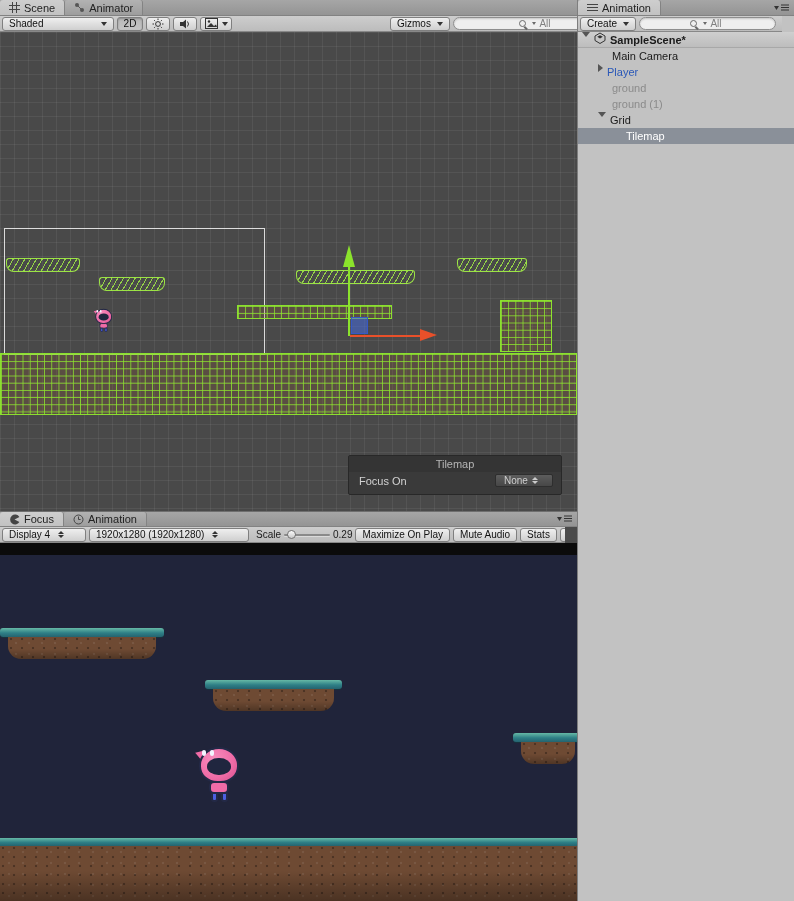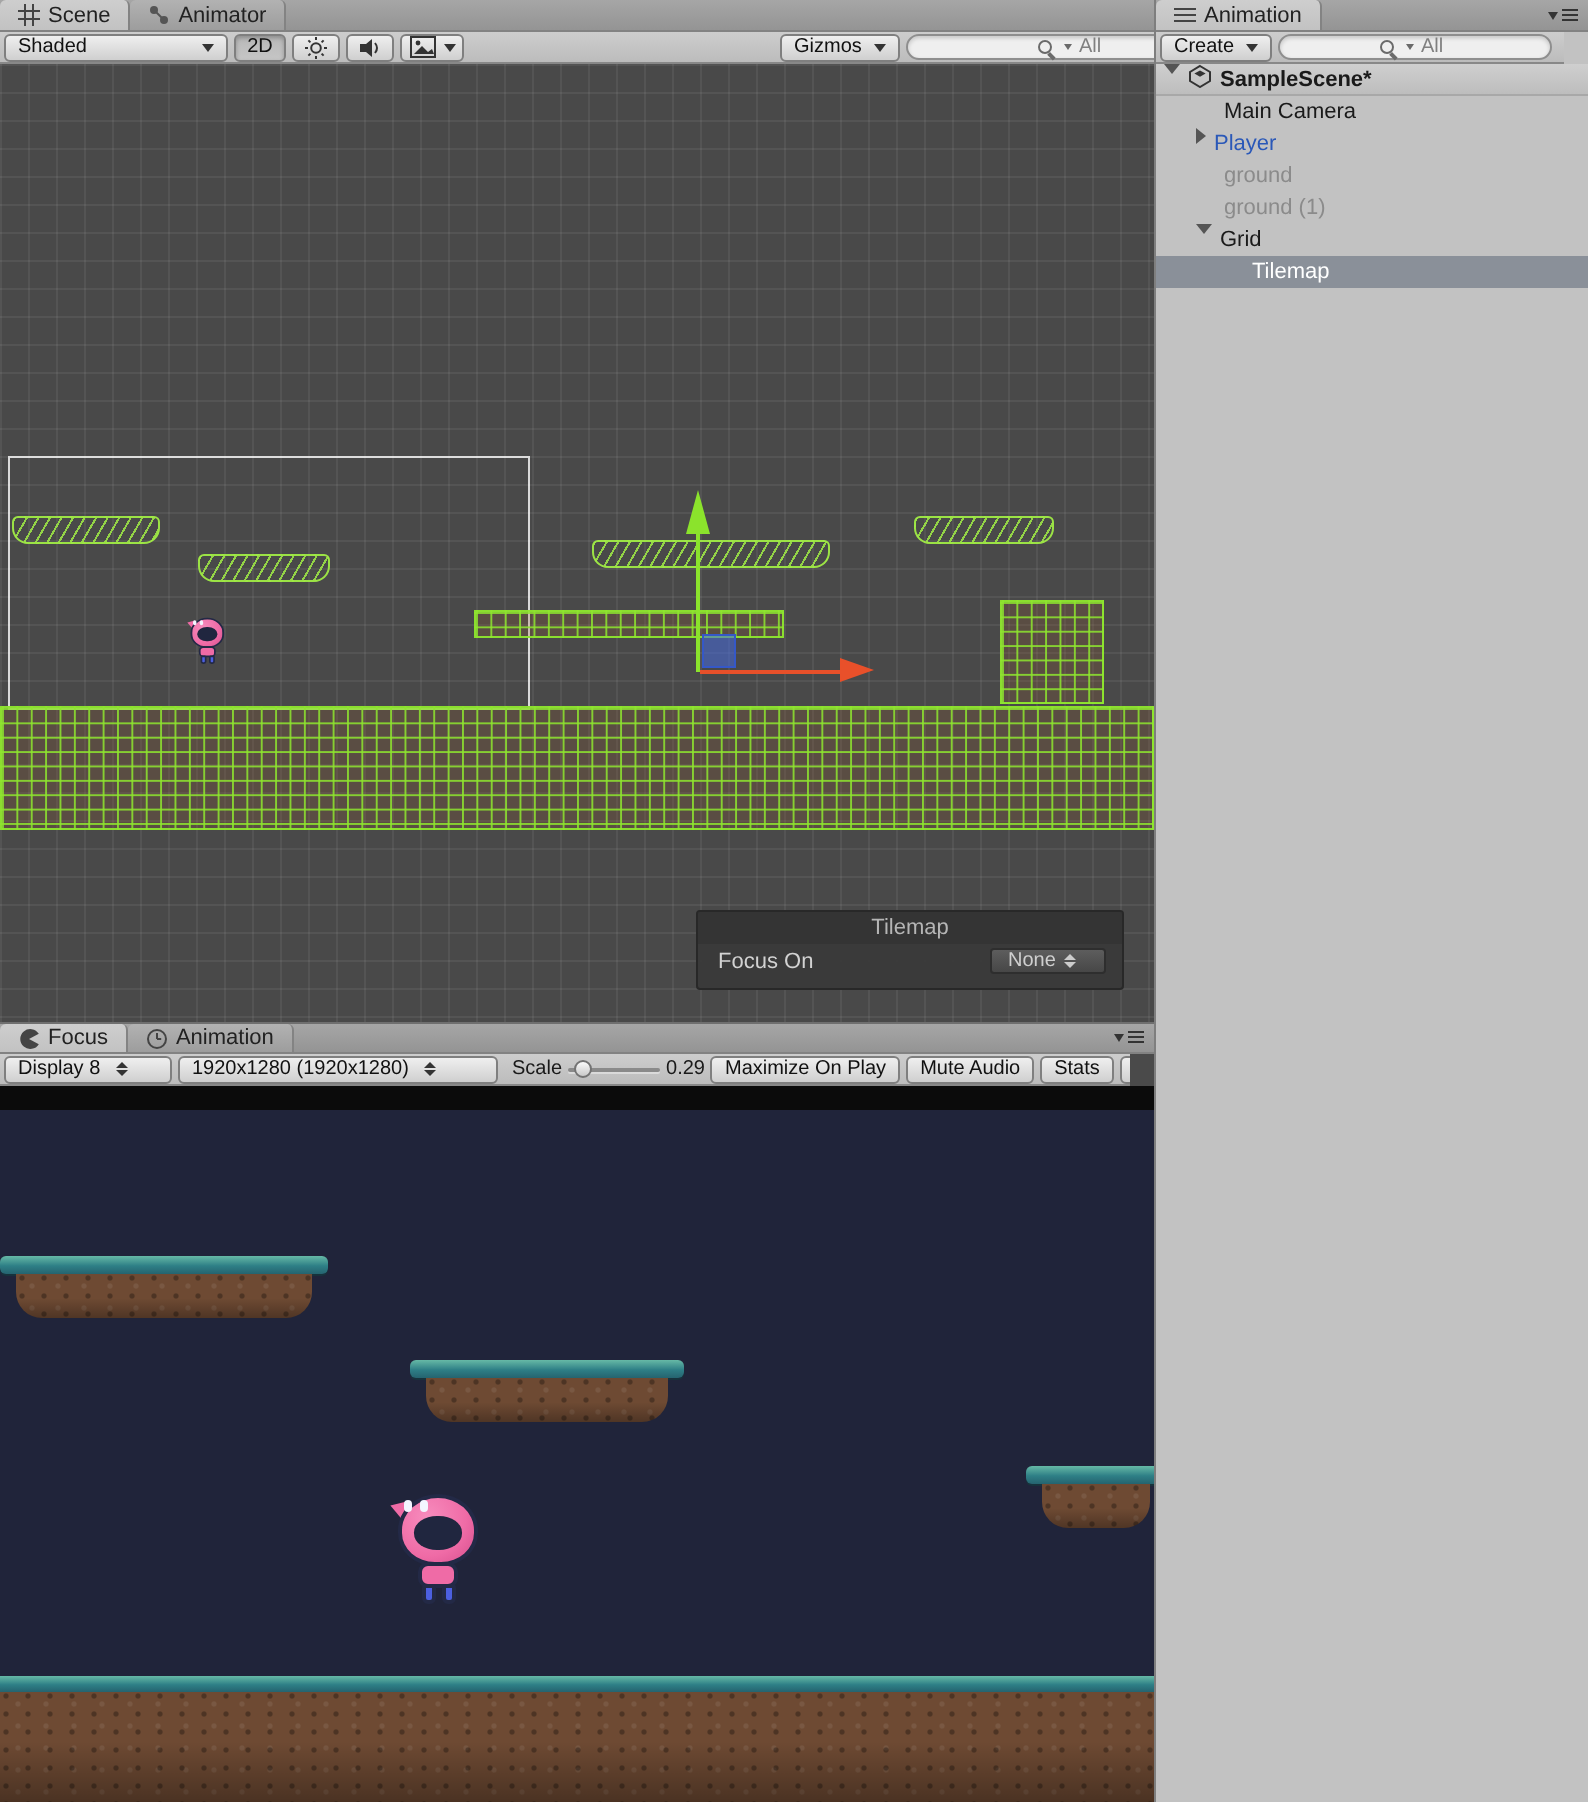--- a/index.html
+++ b/index.html
@@ -322,7 +322,7 @@
 
     <div class="toolbar">
       <div class="dd" style="width:84px;">
-        <span>Display 8</span>
+        <span>Display 4</span>
         <span class="pop">
             <i class="up"></i>
             <i class="dn"></i>

